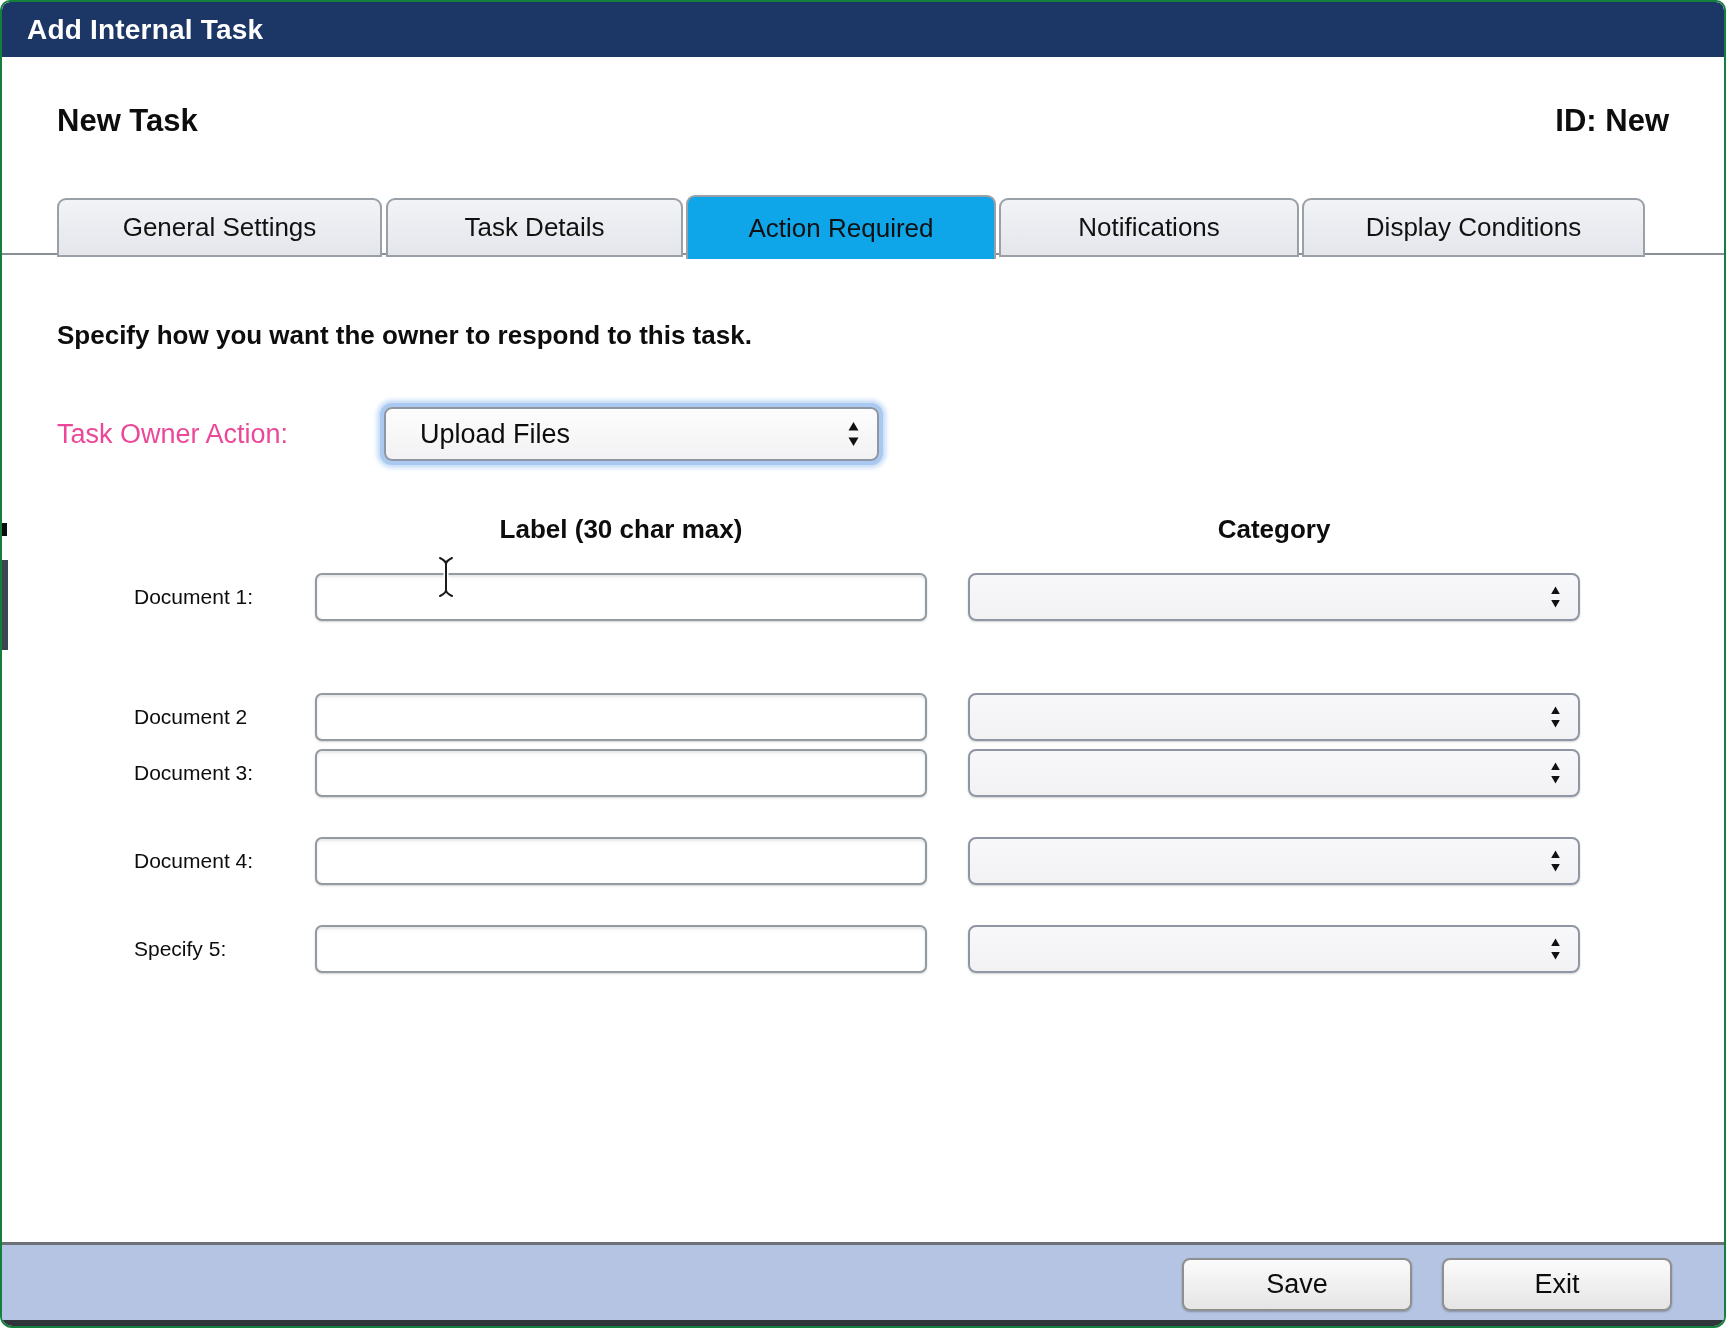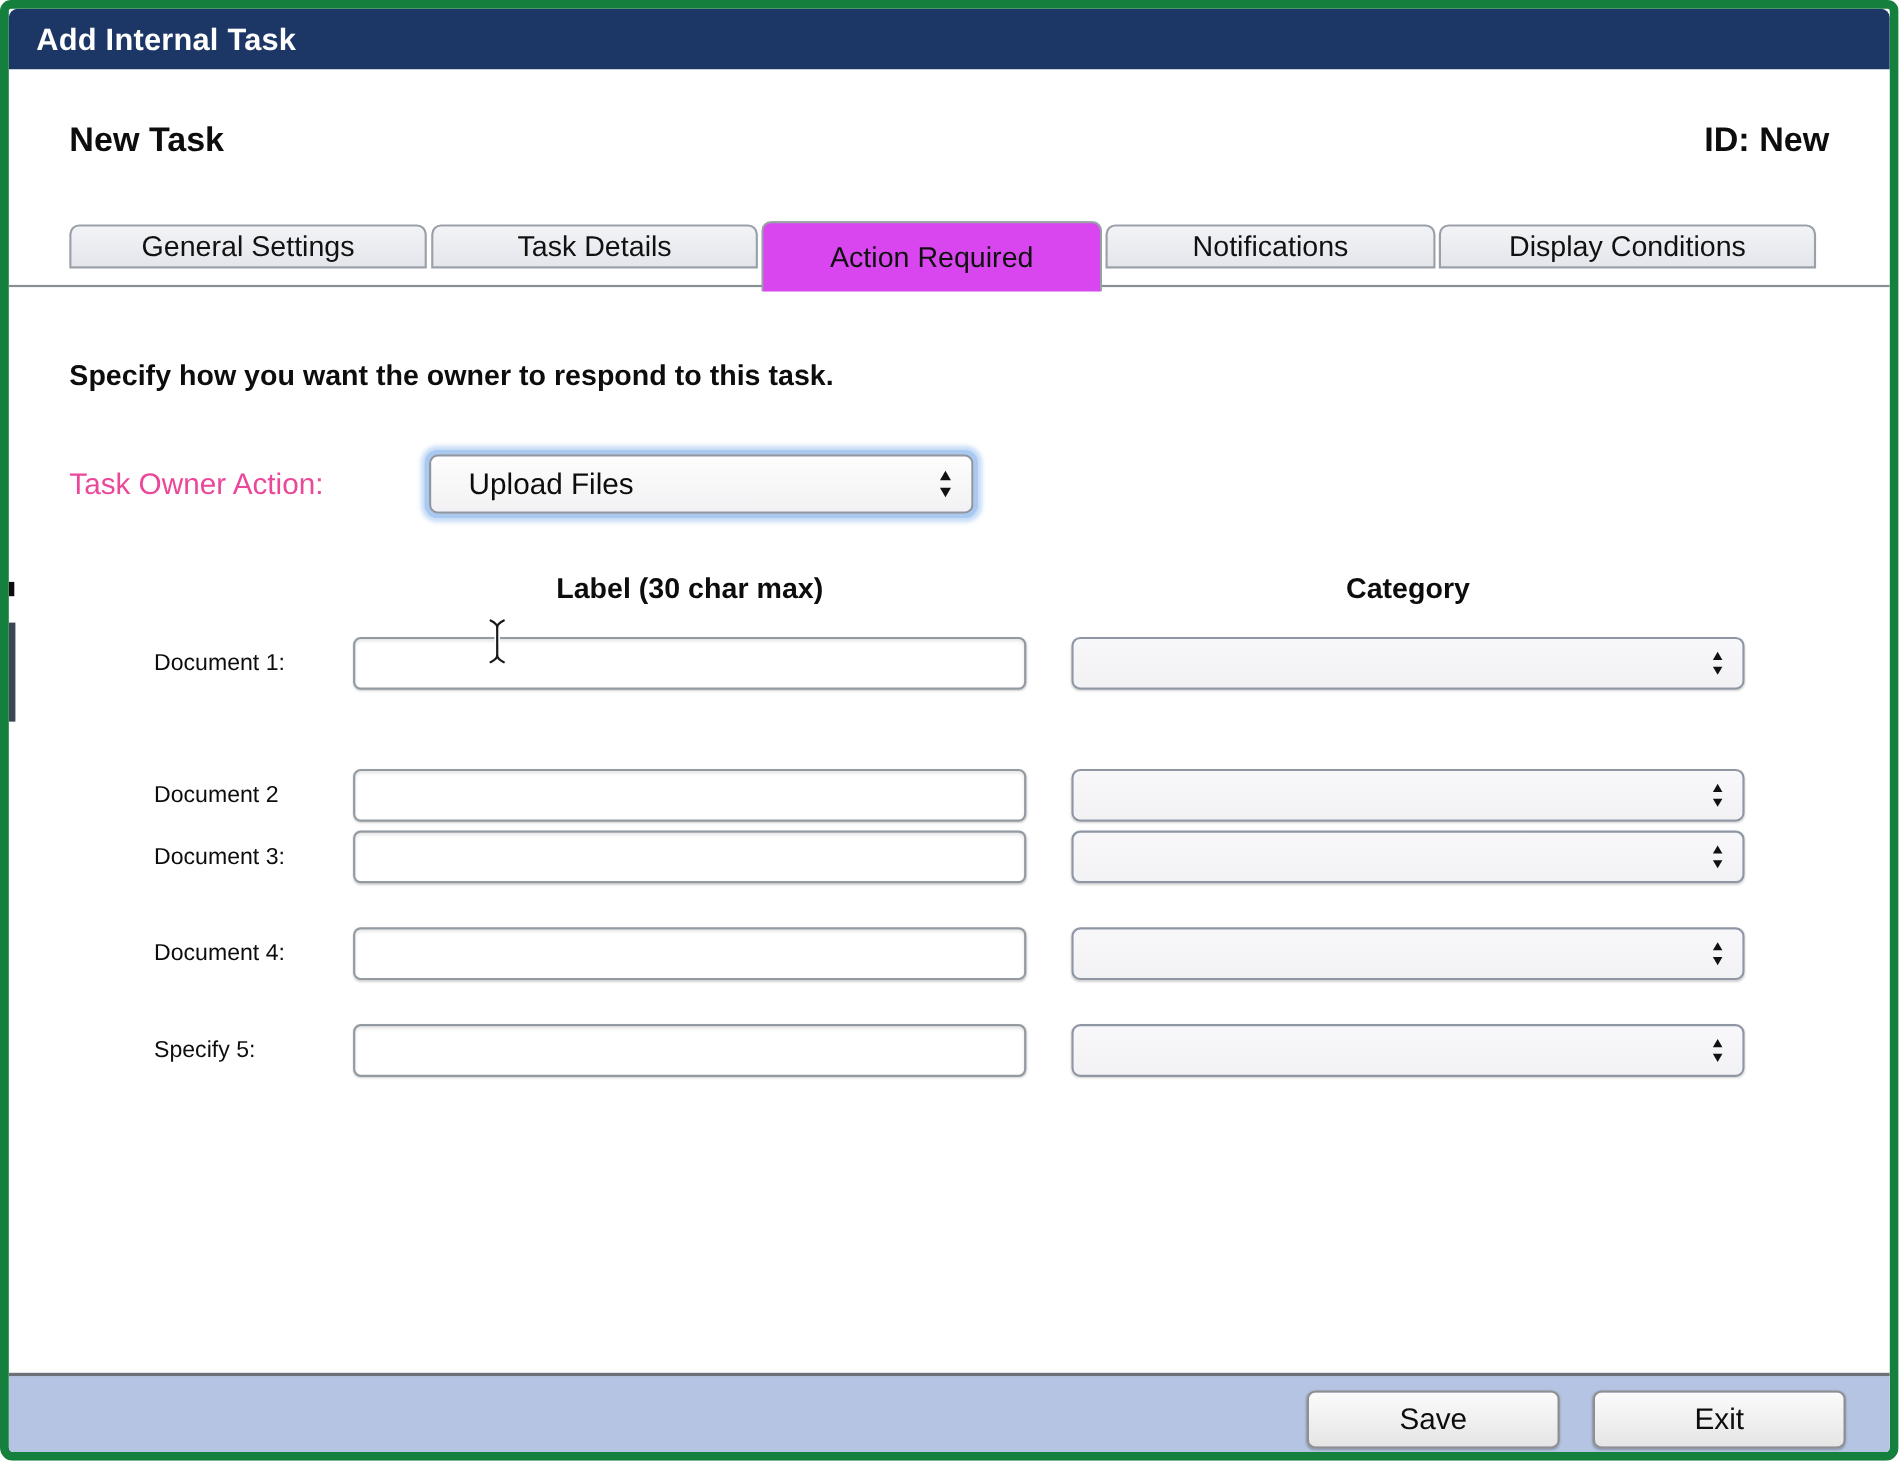--- a/index.html
+++ b/index.html
@@ -11,7 +11,7 @@
     width: 1726px;
     height: 1328px;
     background: #ffffff;
-    border: 8px solid #15803d;
+    border: 2px solid #15803d;
     border-radius: 10px 10px 12px 12px;
     overflow: hidden;
   }

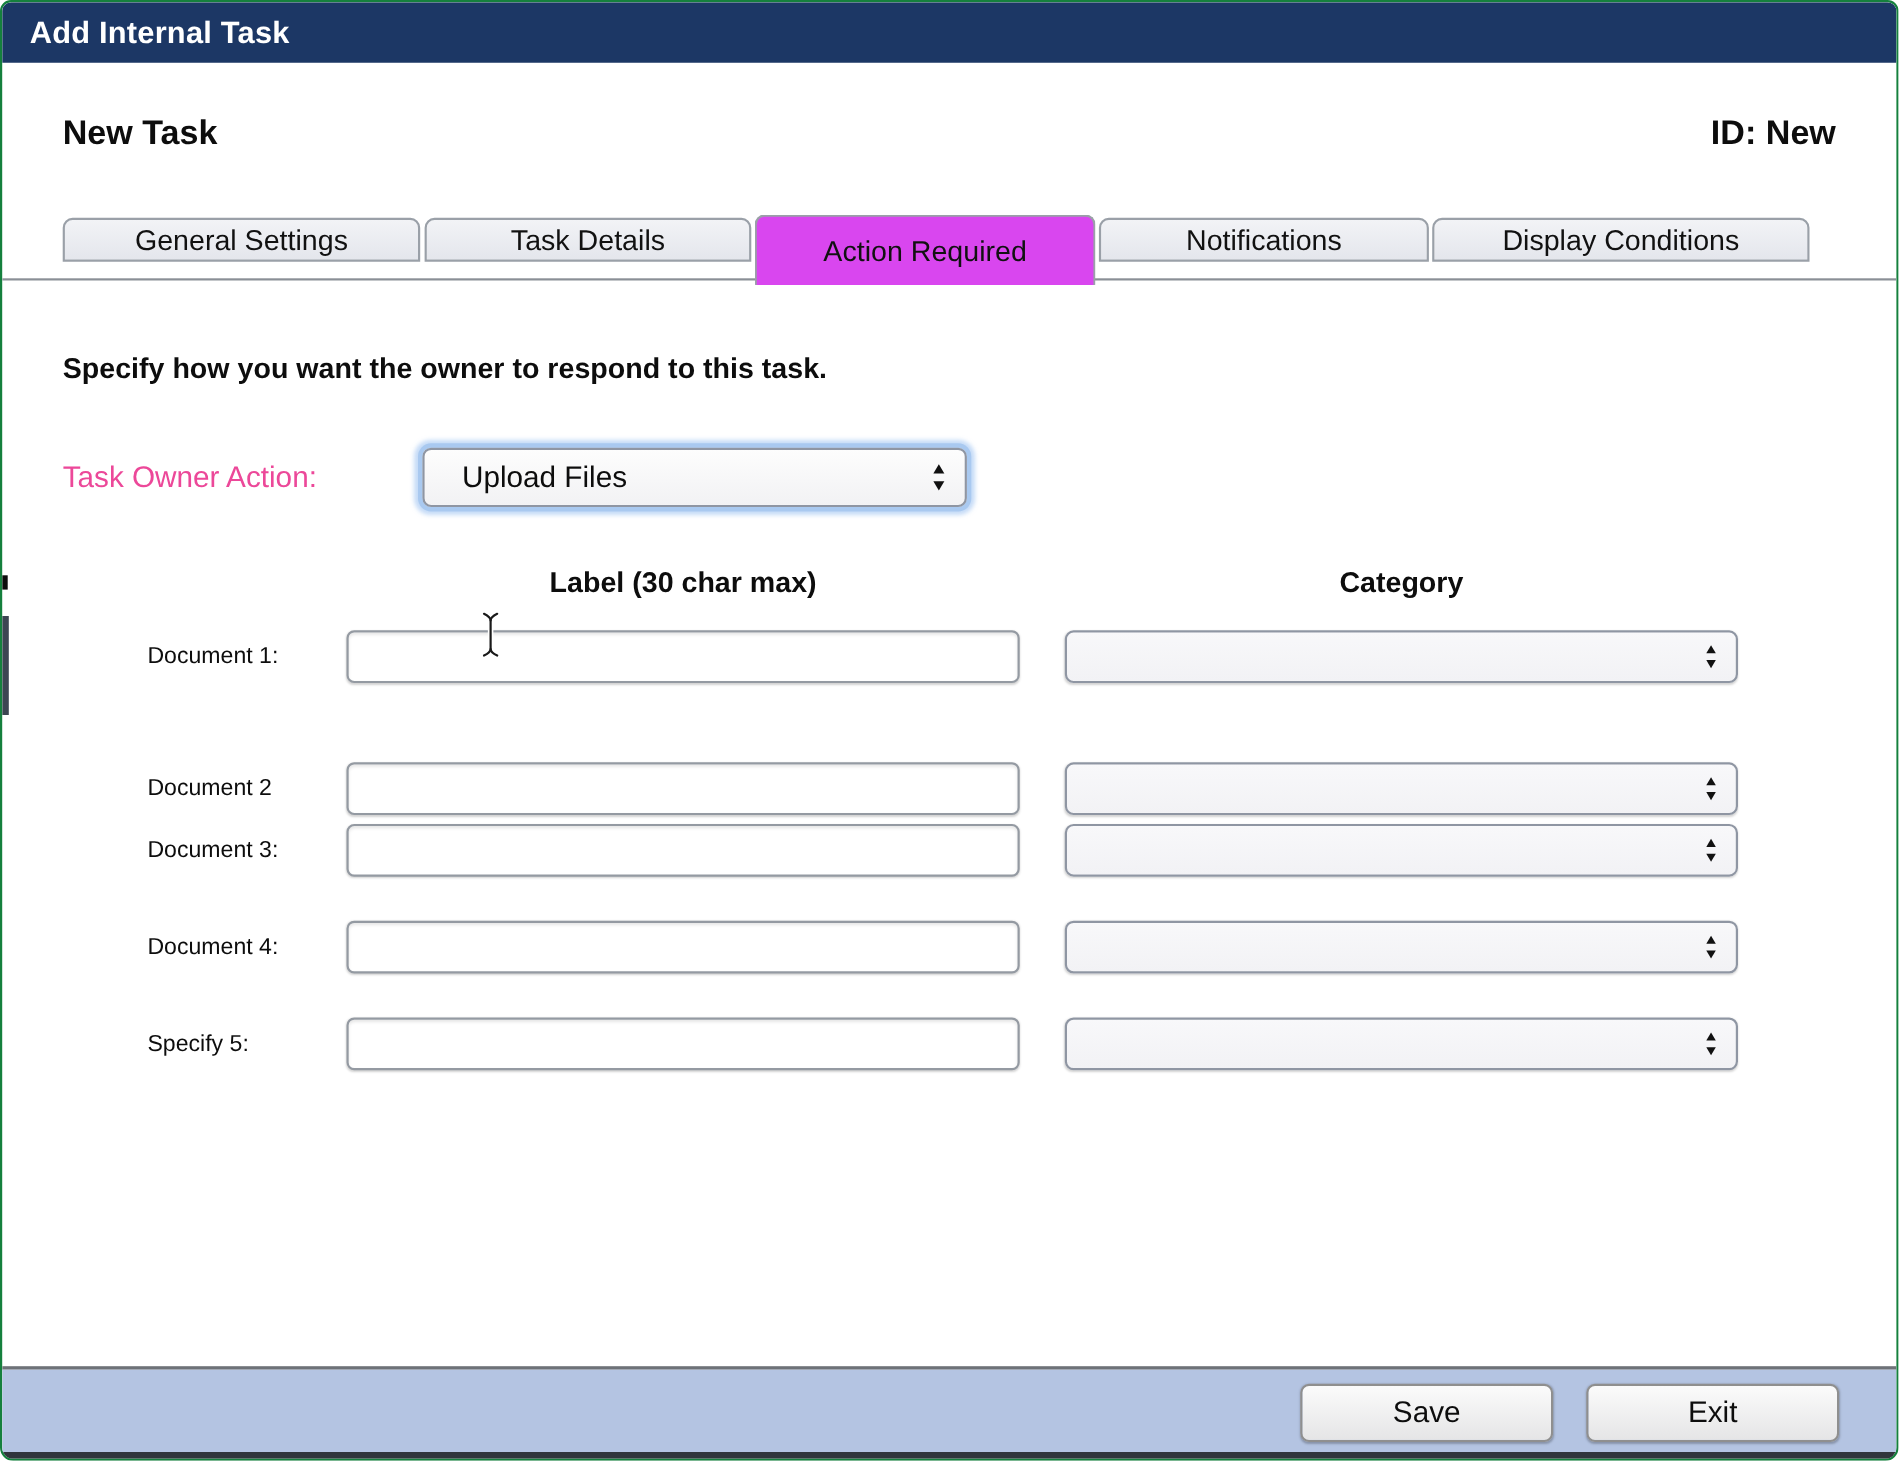--- a/index.html
+++ b/index.html
@@ -40,7 +40,7 @@
 
   
   .tab {
-    position: absolute; top: 196px; height: 40px;
+    position: absolute; top: 196px; height: 59px;
     background: linear-gradient(#f2f3f6, #e4e6ec);
     border: 2px solid #9aa0a8;
     border-radius: 9px 9px 0 0;

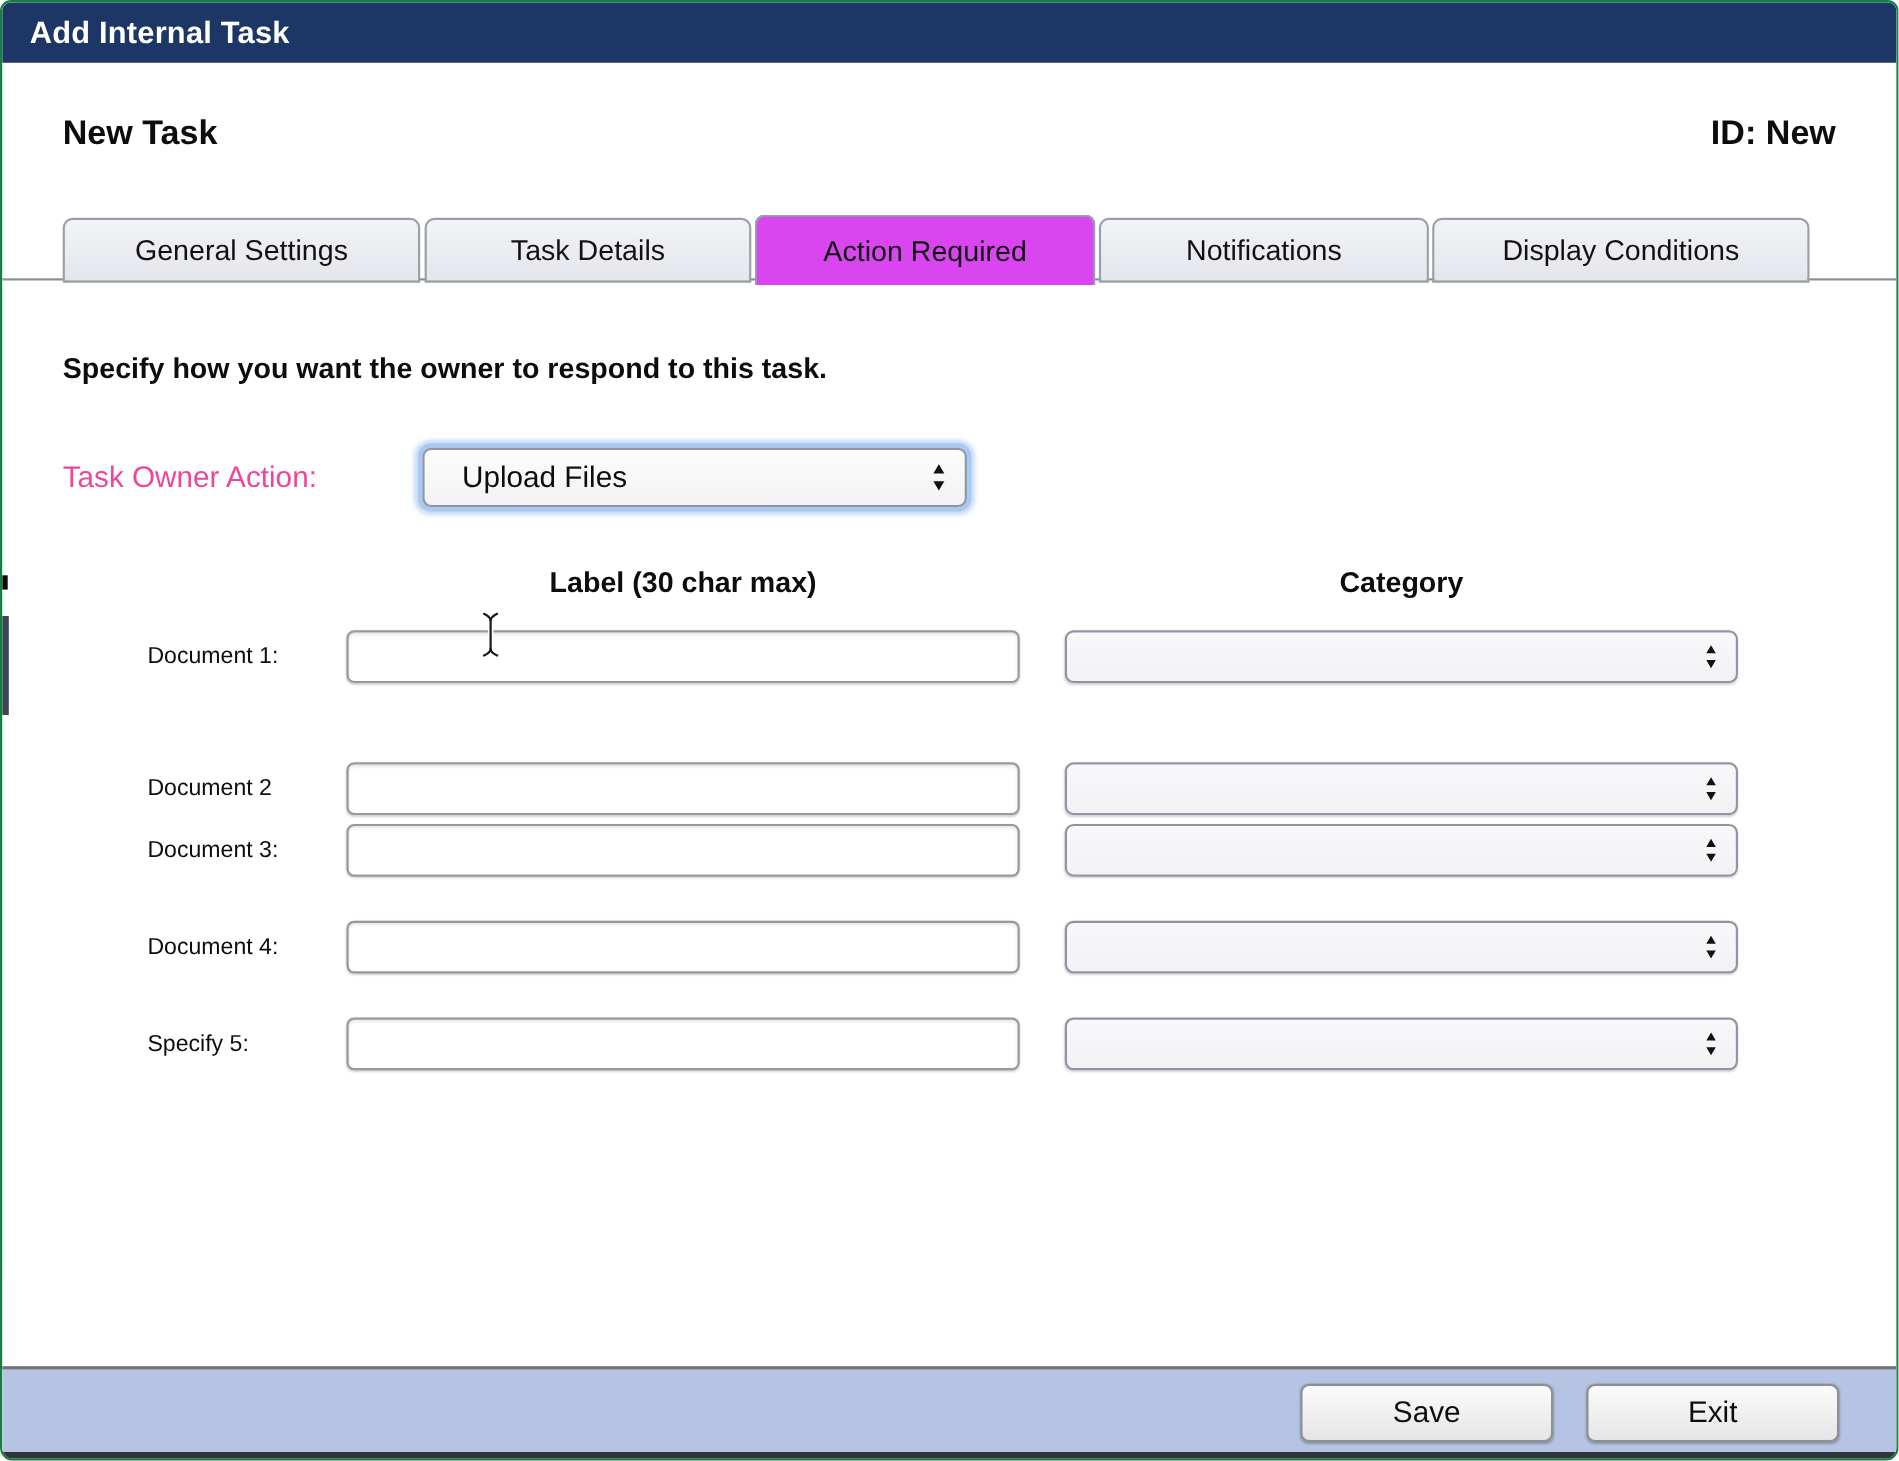--- a/index.html
+++ b/index.html
@@ -50,7 +50,7 @@
   }
   .tab.active {
     top: 193px; height: 64px;
-    background: #d946ef;
+    background: #0ea5e9;
     border-bottom: none;
     z-index: 4;
   }

